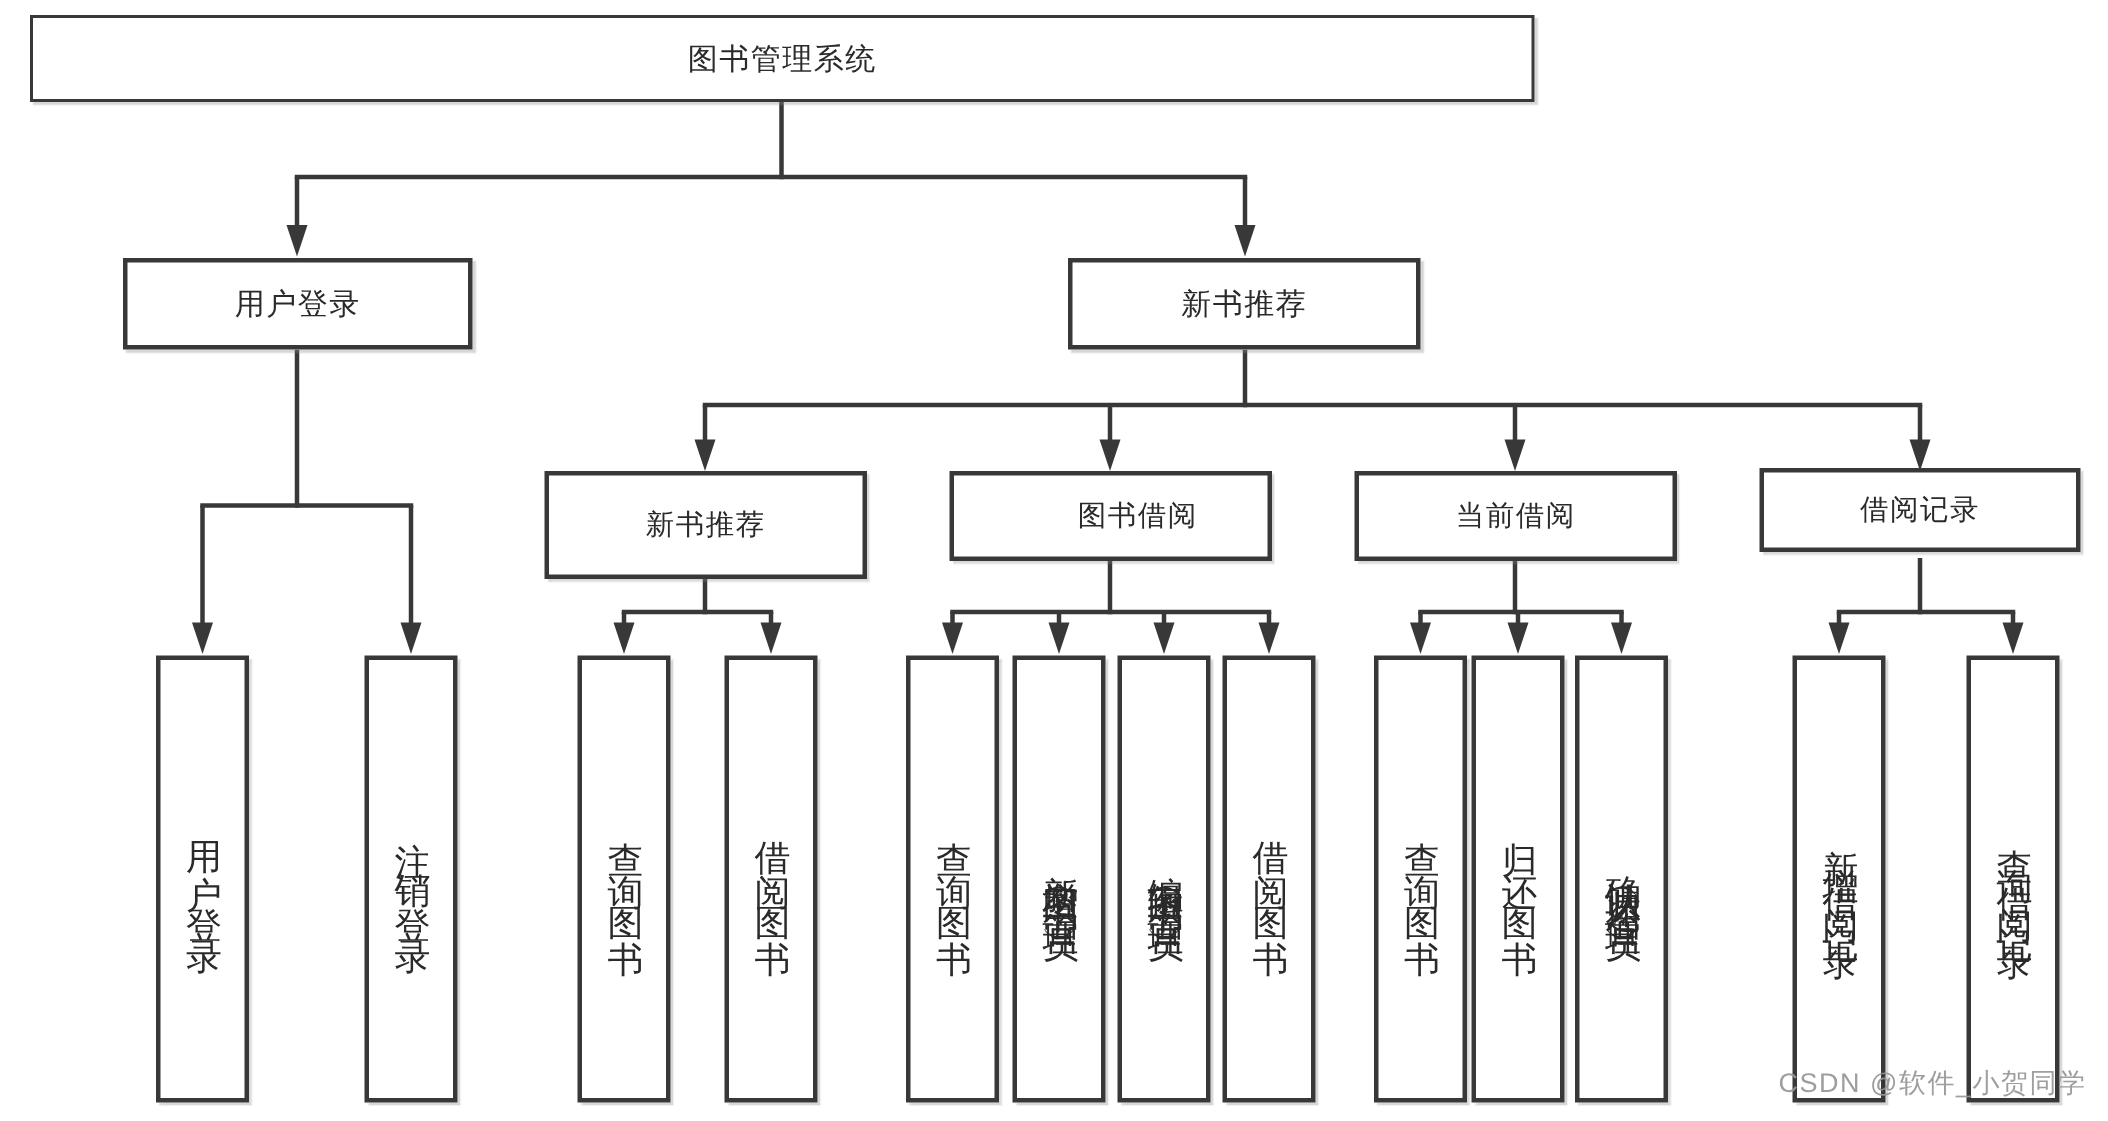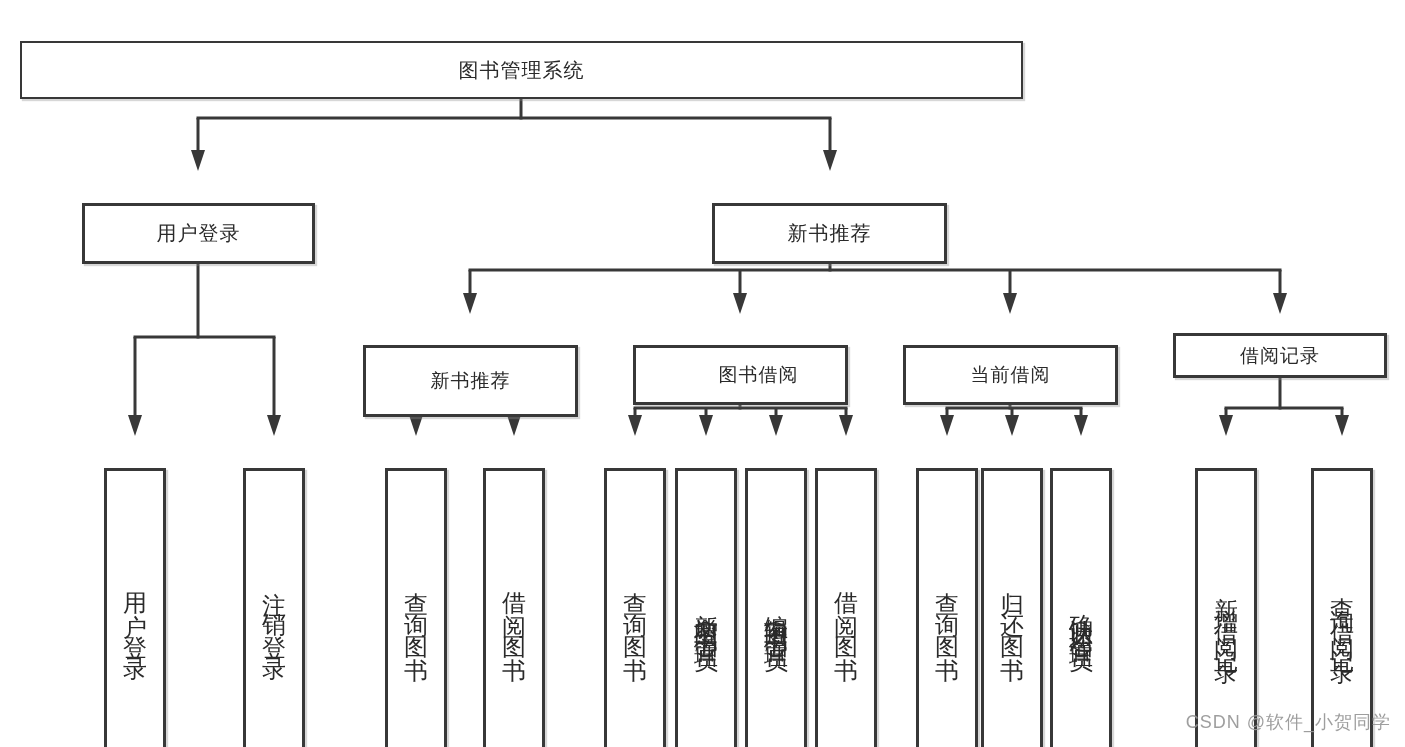--- a/index.html
+++ b/index.html
@@ -23,7 +23,6 @@
     justify-content: center;
     z-index: 2;
     box-shadow: 2px 2px 1px rgba(140,140,140,0.35);
-    margin-top: 31px;
   }
   .box.root  { border-width: 2px; font-size: 20px; letter-spacing: 1px; }
   .box.branch { font-size: 20px; letter-spacing: 1px; }

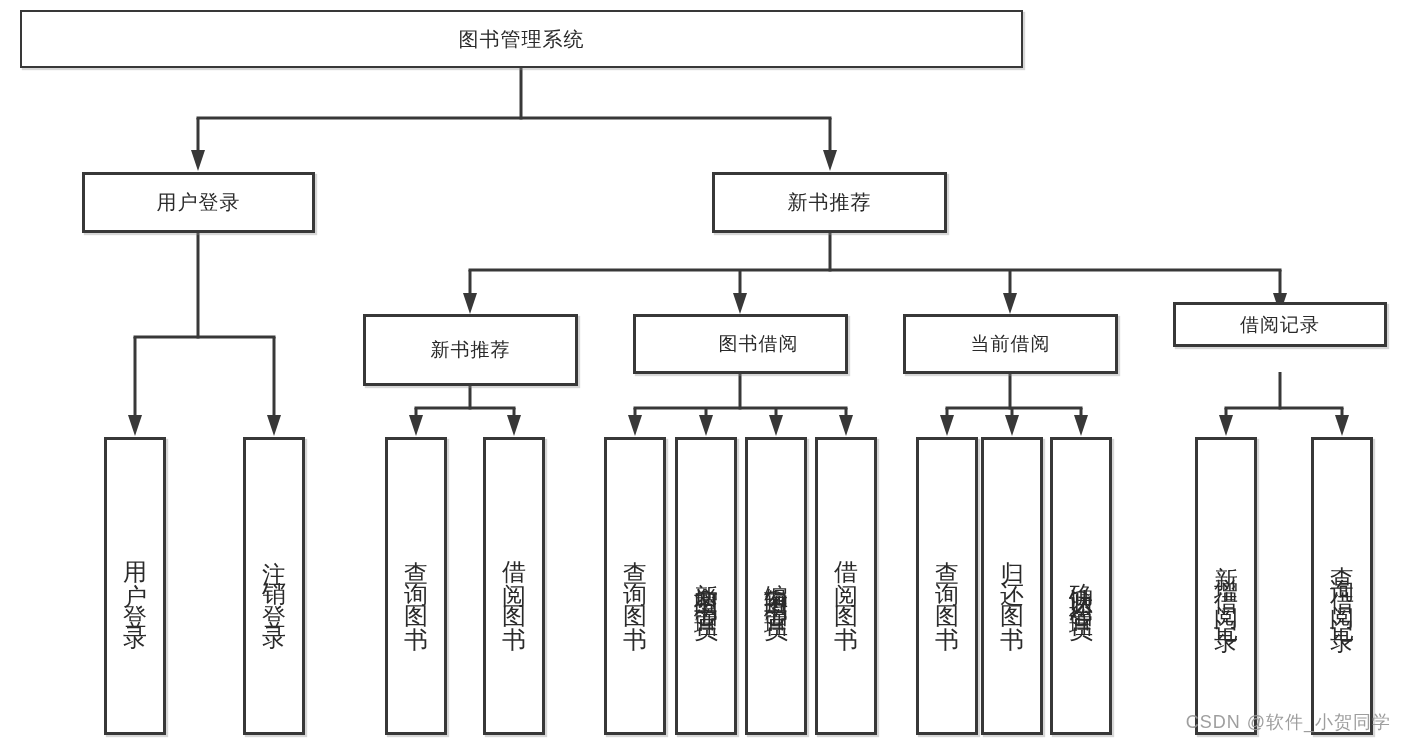--- a/index.html
+++ b/index.html
@@ -148,7 +148,7 @@
   <div class="box module" style="left:903px; top:314px; width:215px; height:60px;">
     <span>当前借阅</span>
   </div>
-  <div class="box module" style="left:1173px; top:302px; width:214px; height:45px;">
+  <div class="box module" style="left:1173px; top:312px; width:214px; height:56px;">
     <span>借阅记录</span>
   </div>
 

